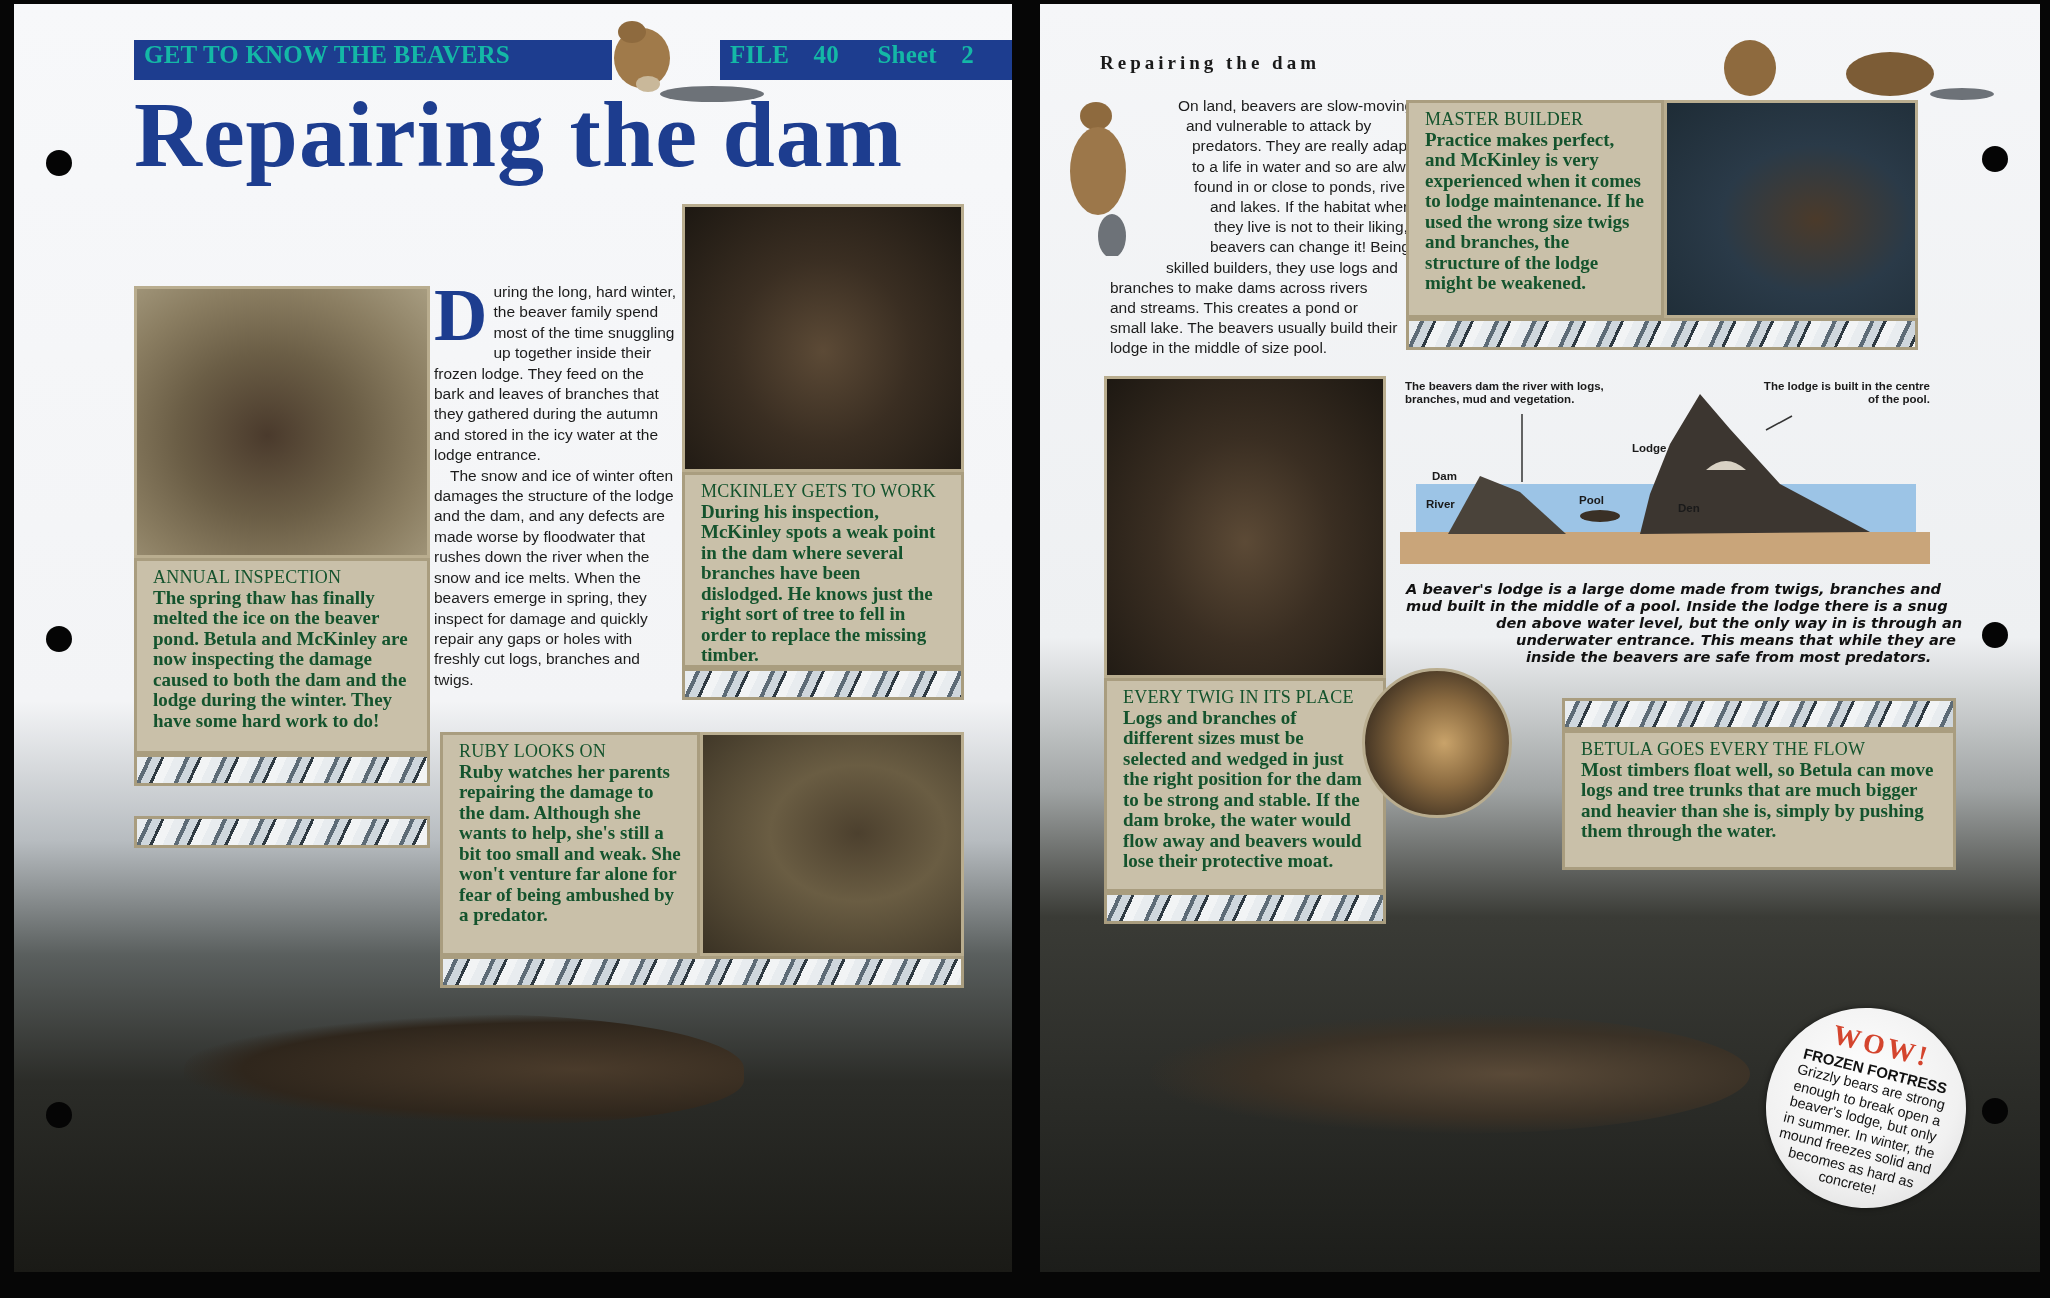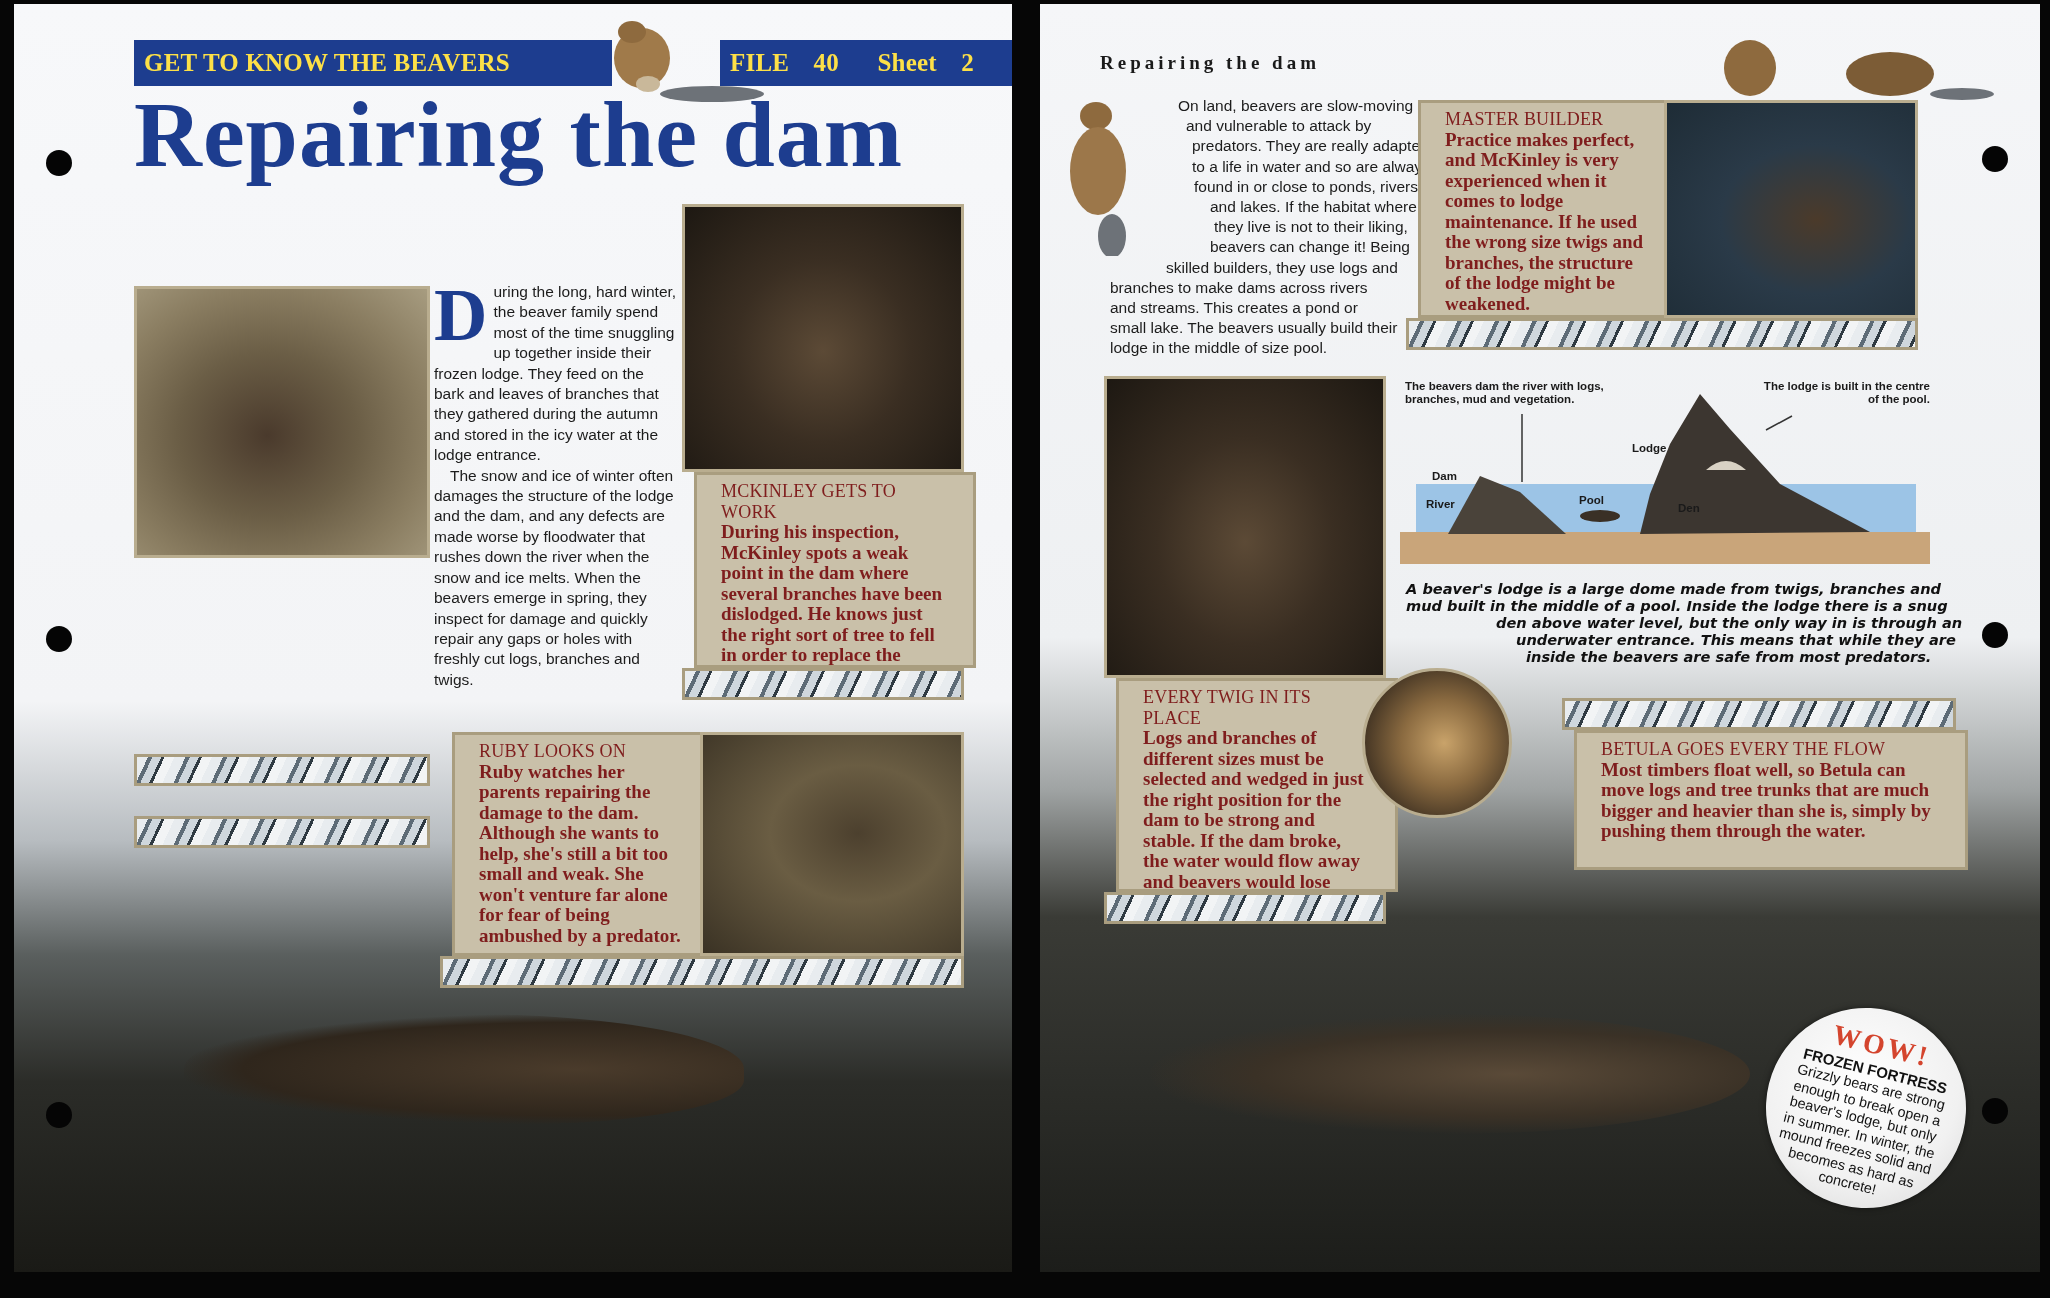--- a/index.html
+++ b/index.html
@@ -28,8 +28,8 @@
     background: repeating-linear-gradient(115deg, #e8ecef 0 10px, #5d6b76 10px 14px, #cfd7dd 14px 22px, #2f3a42 22px 25px, #f2f4f5 25px 34px); }
 
   
-  .banner { position: absolute; top: 36px; height: 46px; background: #1d3d8f; color: #fde047;
-    font-family: "Liberation Serif", serif; font-weight: bold; font-size: 25px; line-height: 30px; padding: 8px 10px; letter-spacing: 0.2px; }
+  .banner { position: absolute; top: 36px; height: 40px; background: #1d3d8f; color: #14b8a6;
+    font-family: "Liberation Serif", serif; font-weight: bold; font-size: 25px; line-height: 30px; padding: 0 10px; letter-spacing: 0.2px; }
   .title-main { position: absolute; left: 120px; top: 80px; font-family: "Liberation Serif", serif; font-weight: bold;
     font-size: 94px; color: #1d3d8f; letter-spacing: 1px; line-height: 100px; }
   .intro { position: absolute; left: 120px; top: 195px; width: 540px; font-family: "Liberation Serif", serif; font-weight: bold;

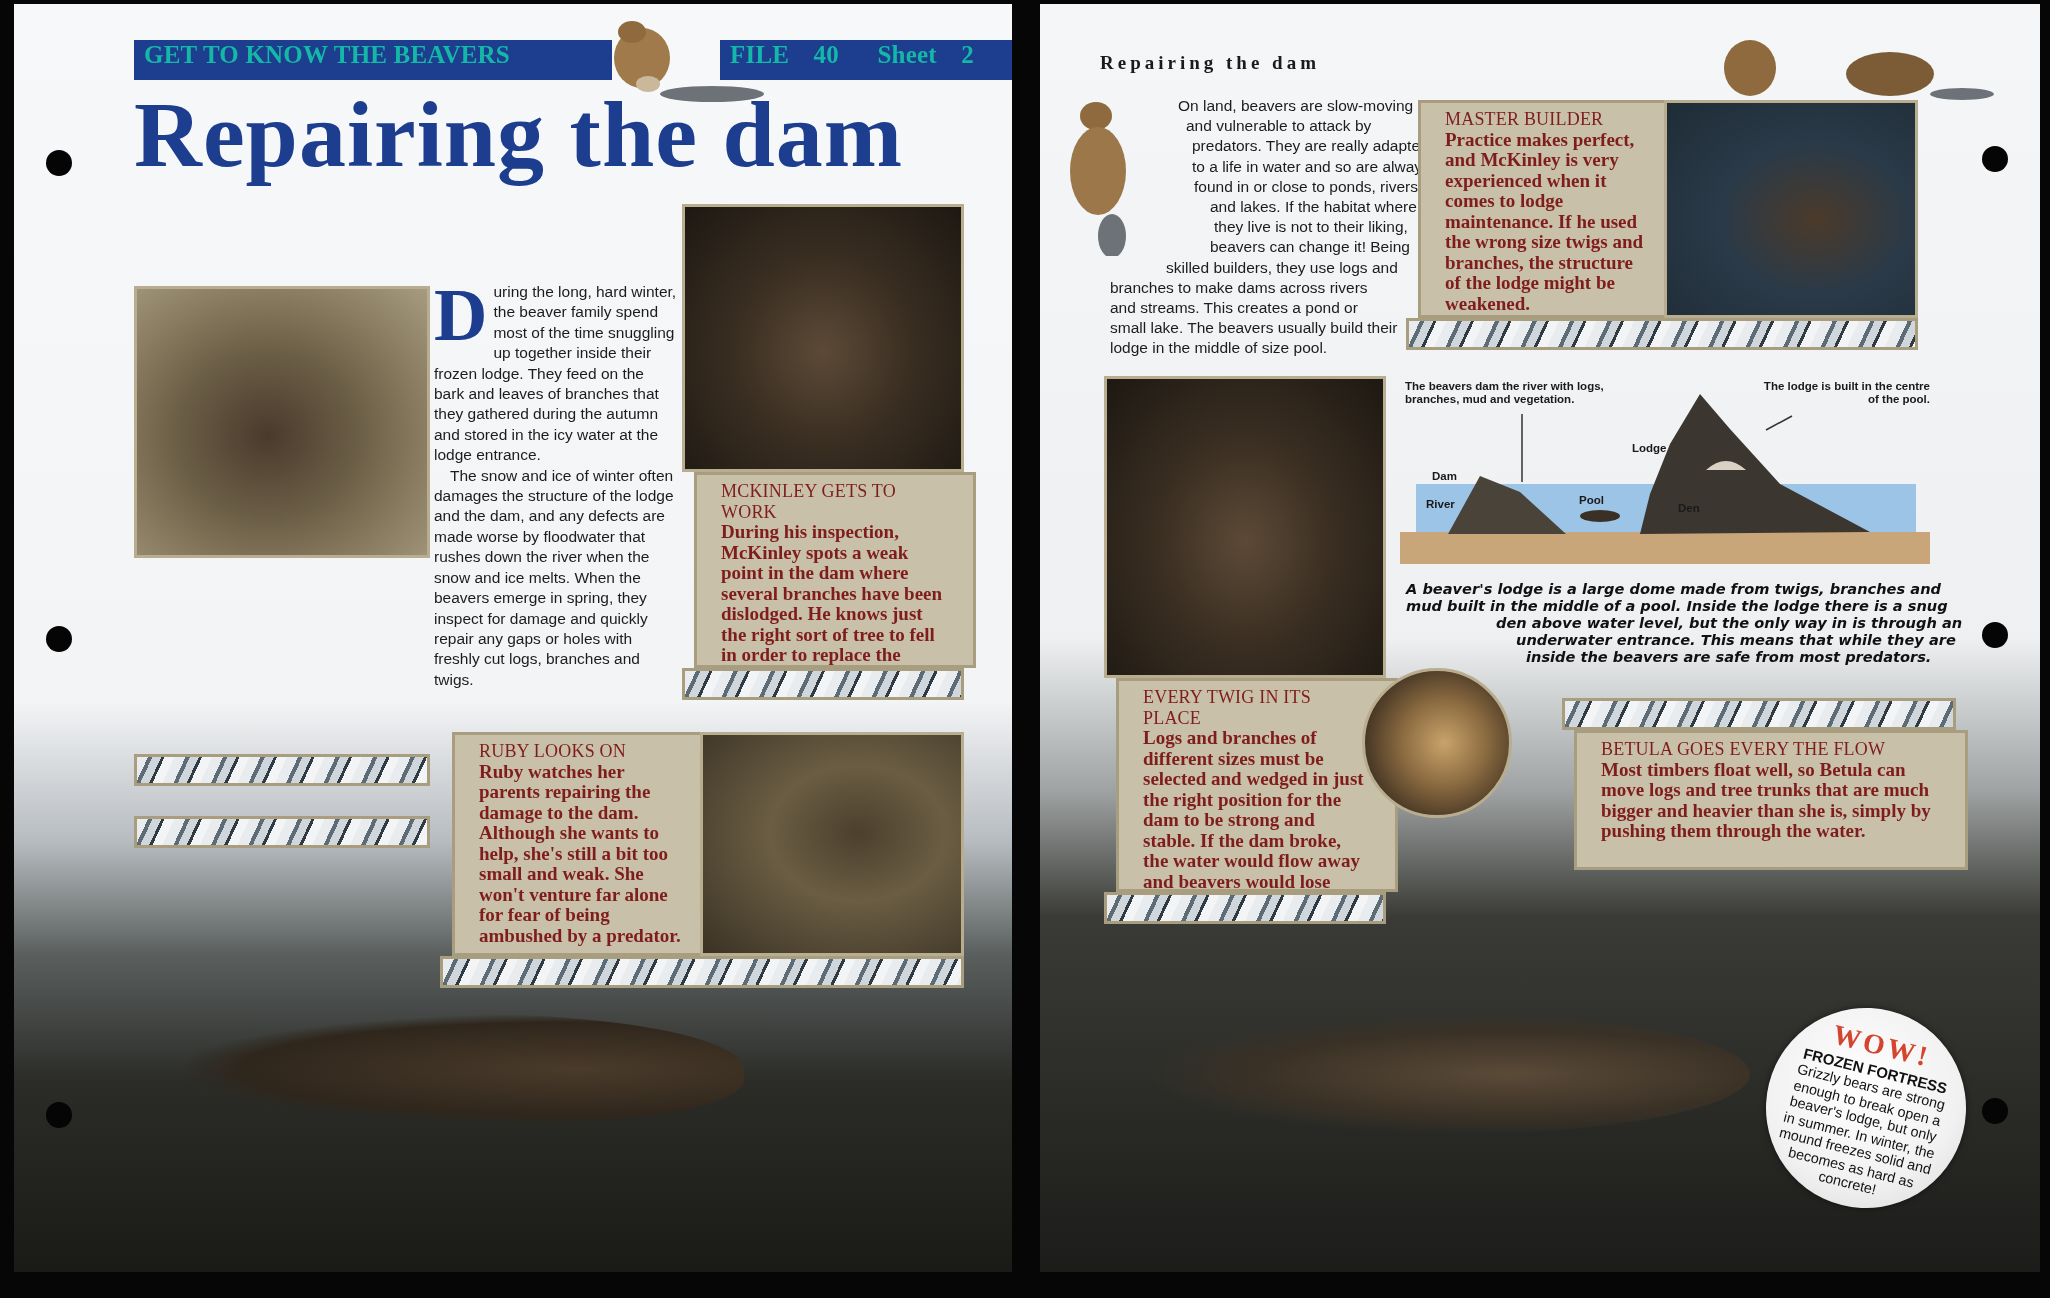--- a/index.html
+++ b/index.html
@@ -21,8 +21,8 @@
   .photo.grass { background: radial-gradient(ellipse at 60% 45%, #4c402e 0%, #6a5d43 40%, #3a3224 100%); }
   .photo.water { background: radial-gradient(ellipse at 60% 55%, #4b3a2a 0%, #2a3a48 45%, #1e2c36 100%); }
 
-  .caption-box { position: absolute; background: #c9c0a9; border: 3px solid #a99d7f; padding: 6px 24px; color: #7f1d1d;
-    font-family: "Liberation Serif", serif; font-weight: bold; font-size: 19px; line-height: 20.5px; margin-left: 12px; }
+  .caption-box { position: absolute; background: #c9c0a9; border: 3px solid #a99d7f; padding: 6px 16px; color: #14532d;
+    font-family: "Liberation Serif", serif; font-weight: bold; font-size: 19px; line-height: 20.5px; }
   .caption-box .cap-title { font-weight: normal; font-size: 18px; letter-spacing: 0.2px; }
   .twig-strip { position: absolute; height: 32px; border: 3px solid #a99d7f;
     background: repeating-linear-gradient(115deg, #e8ecef 0 10px, #5d6b76 10px 14px, #cfd7dd 14px 22px, #2f3a42 22px 25px, #f2f4f5 25px 34px); }

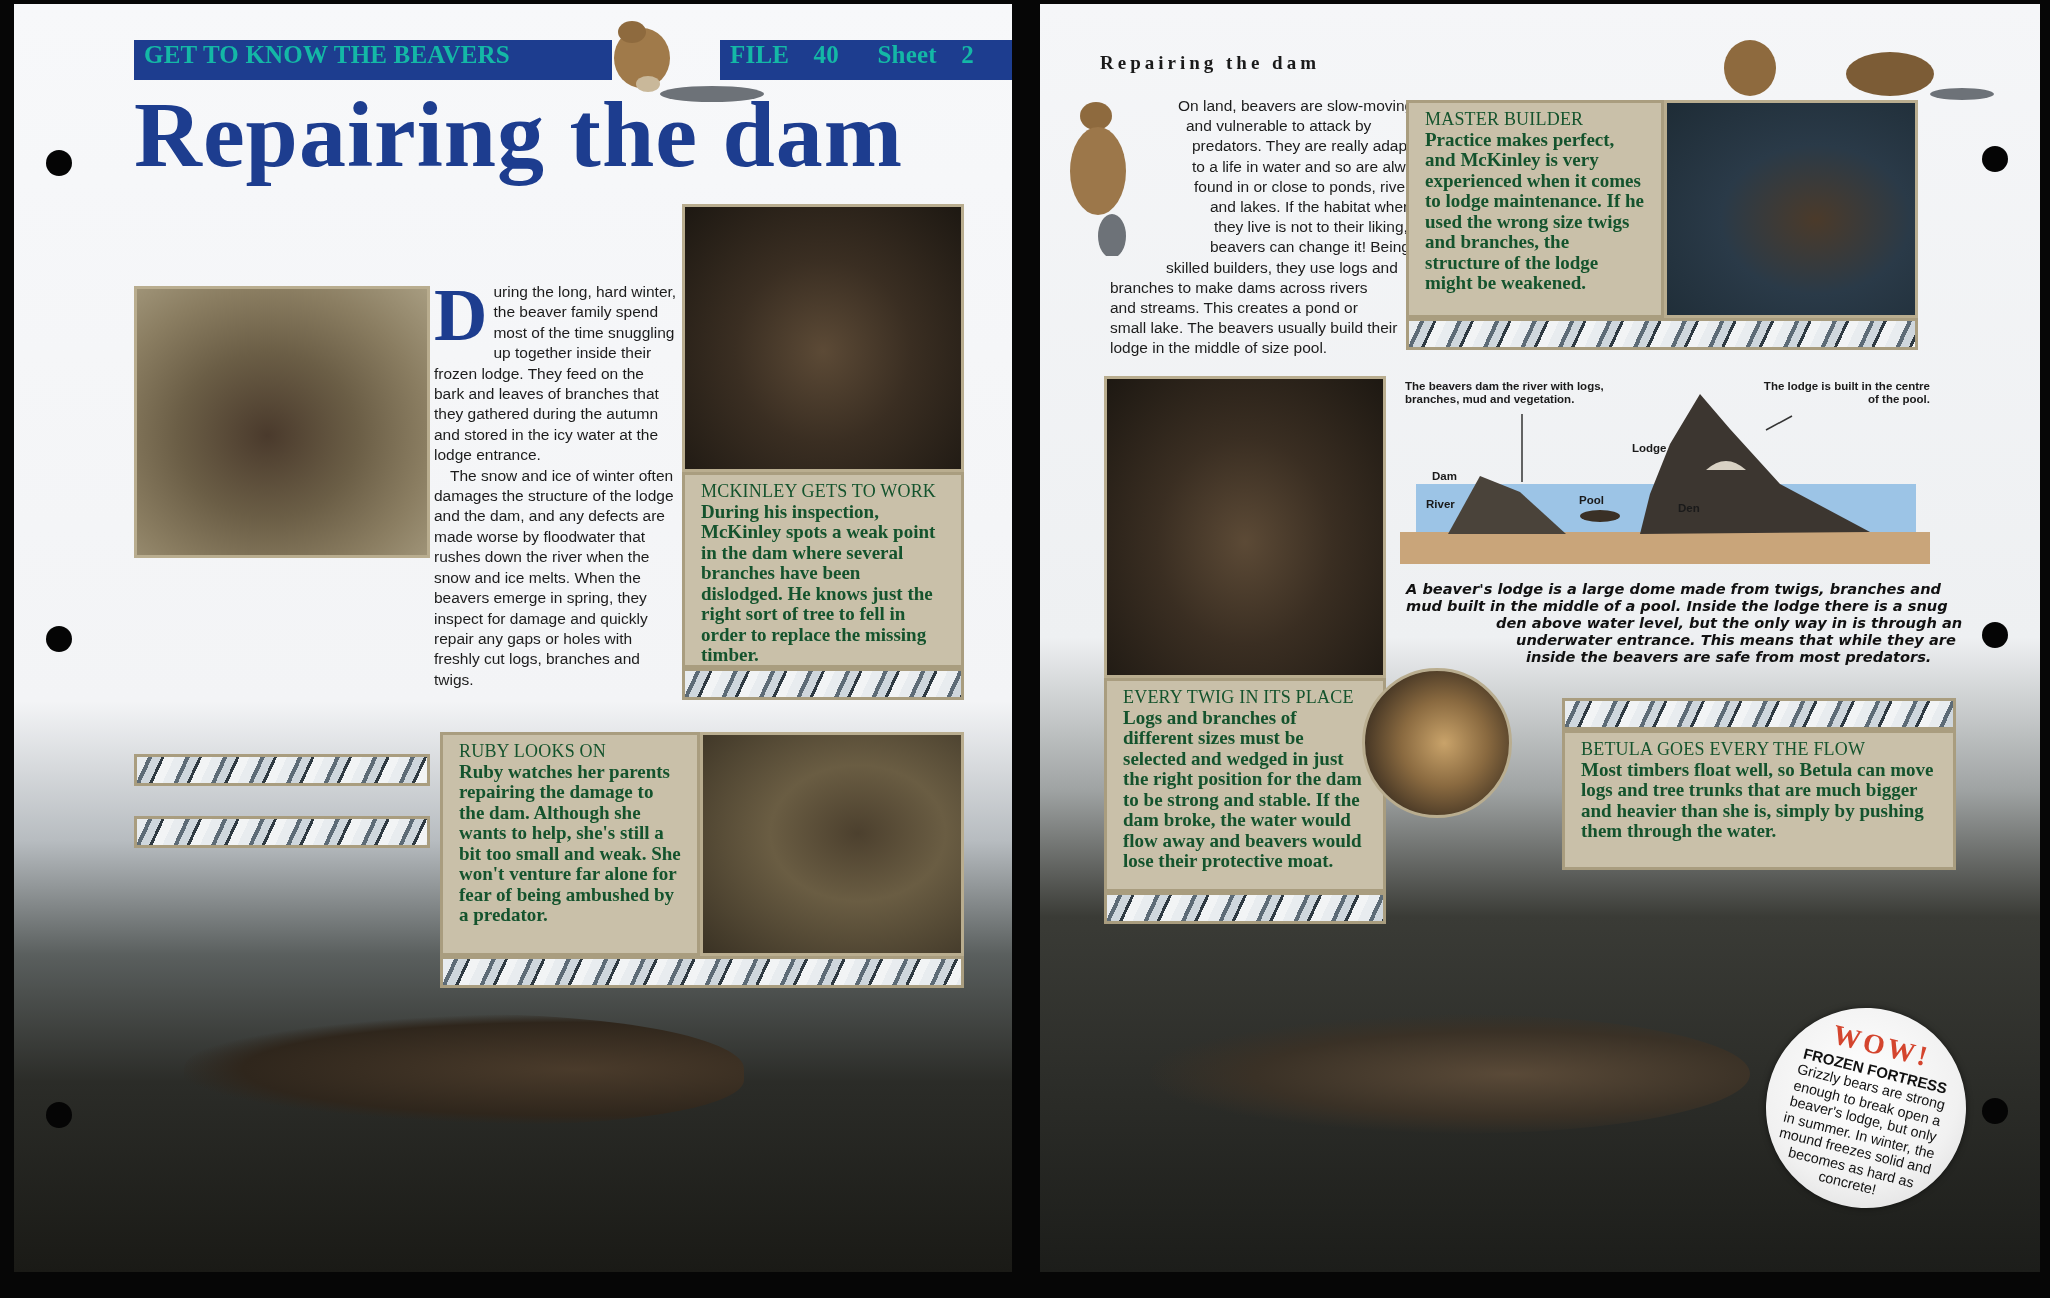--- a/index.html
+++ b/index.html
@@ -80,6 +80,10 @@
   <div class="title-main">Repairing the dam</div>
 
   <div class="photo pond" style="left:120px; top:282px; width:296px; height:272px;"></div>
+  <div class="caption-box" style="left:120px; top:554px; width:296px; height:196px;">
+    <div class="cap-title">ANNUAL INSPECTION</div>
+    <div>The spring thaw has finally melted the ice on the beaver pond. Betula and McKinley are now inspecting the damage caused to both the dam and the lodge during the winter. They have some hard work to do!</div>
+  </div>
   <div class="twig-strip" style="left:120px; top:750px; width:296px;"></div>
 
   <div class="twig-strip" style="left:120px; top:812px; width:296px;"></div>

